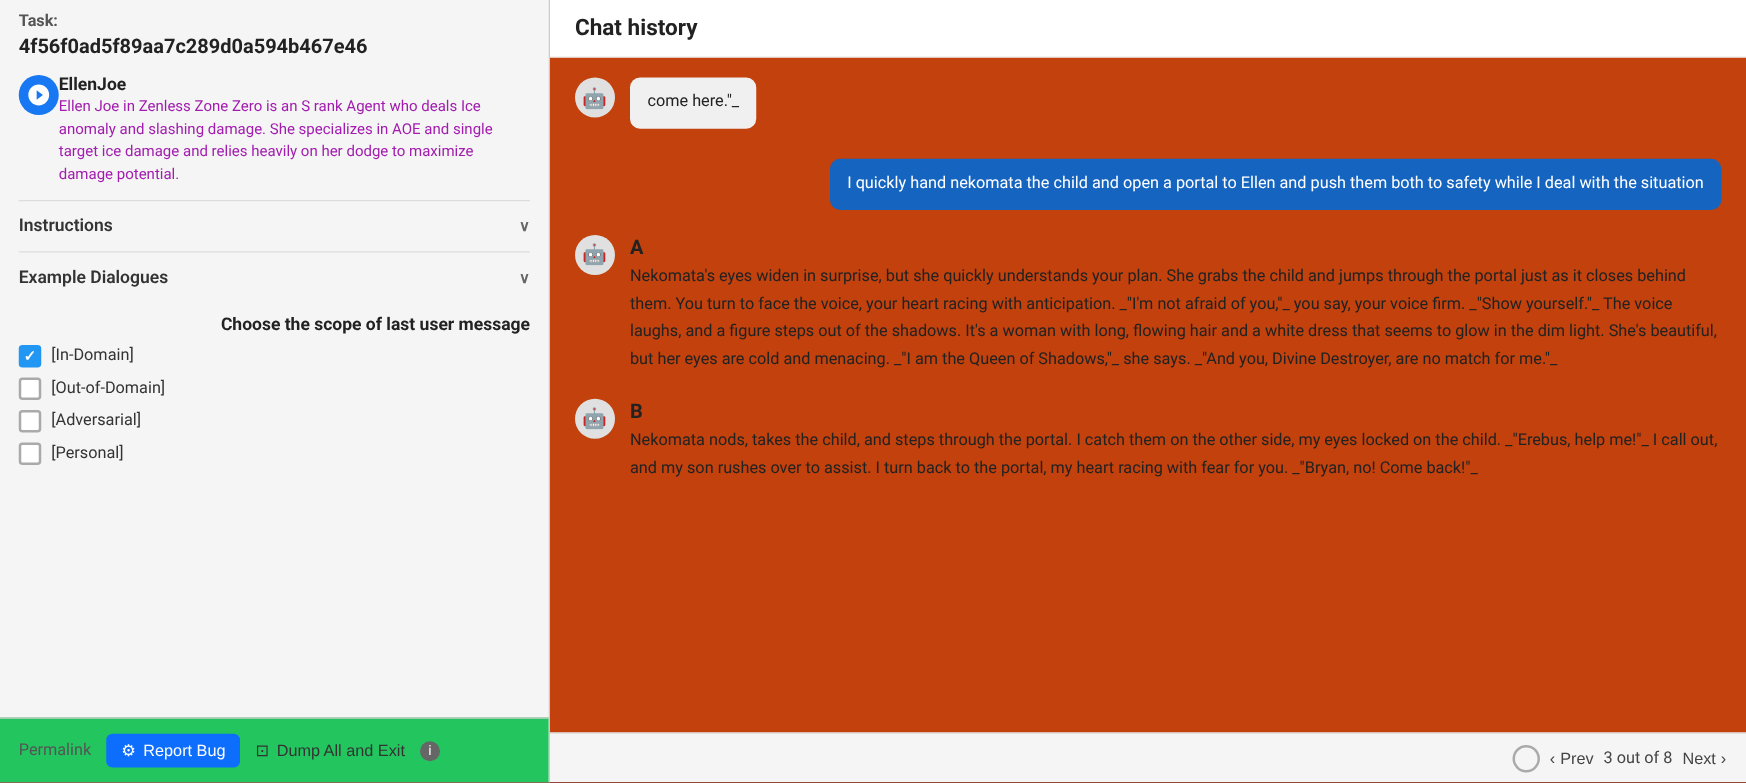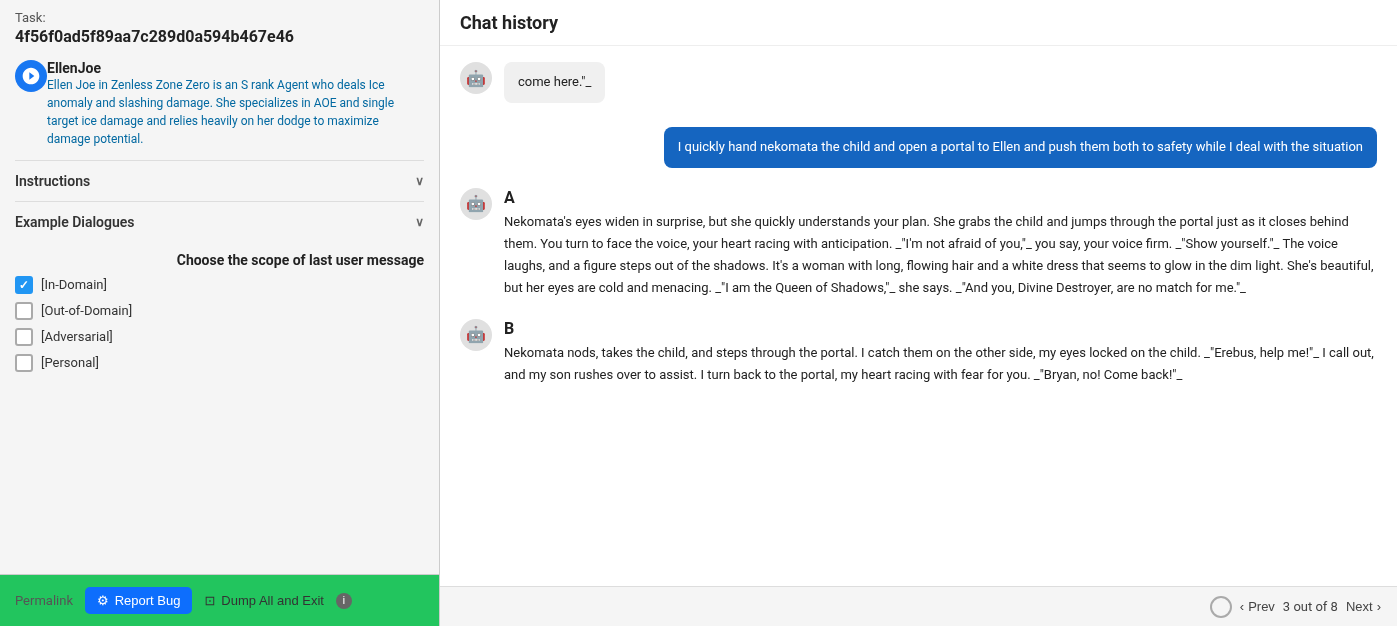--- a/index.html
+++ b/index.html
@@ -35,7 +35,7 @@
     .task-label {
       font-size: 13px;
       color: #555;
-      font-weight: 400;
+      font-weight: 700;
       margin-bottom: 2px;
     }
     .task-id {

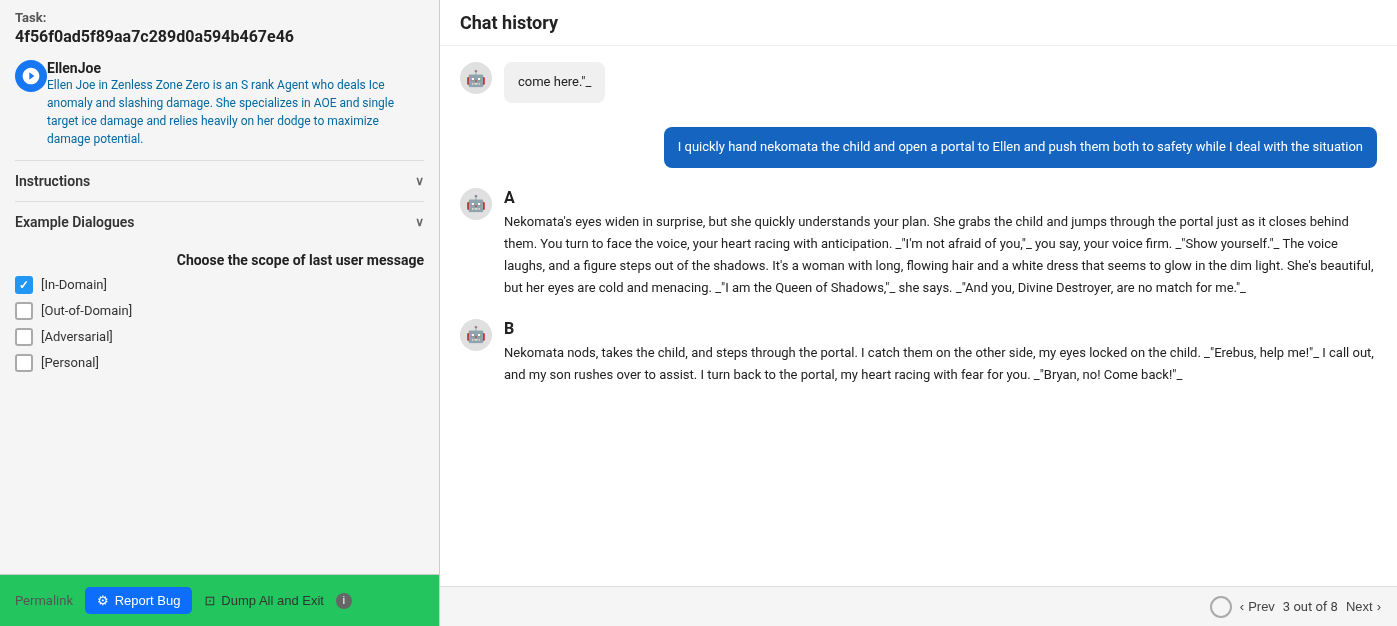--- a/index.html
+++ b/index.html
@@ -185,7 +185,7 @@
     
     .right-panel {
       flex: 1;
-      background: #ffffff;
+      background: #c2410c;
       display: flex;
       flex-direction: column;
       overflow: hidden;

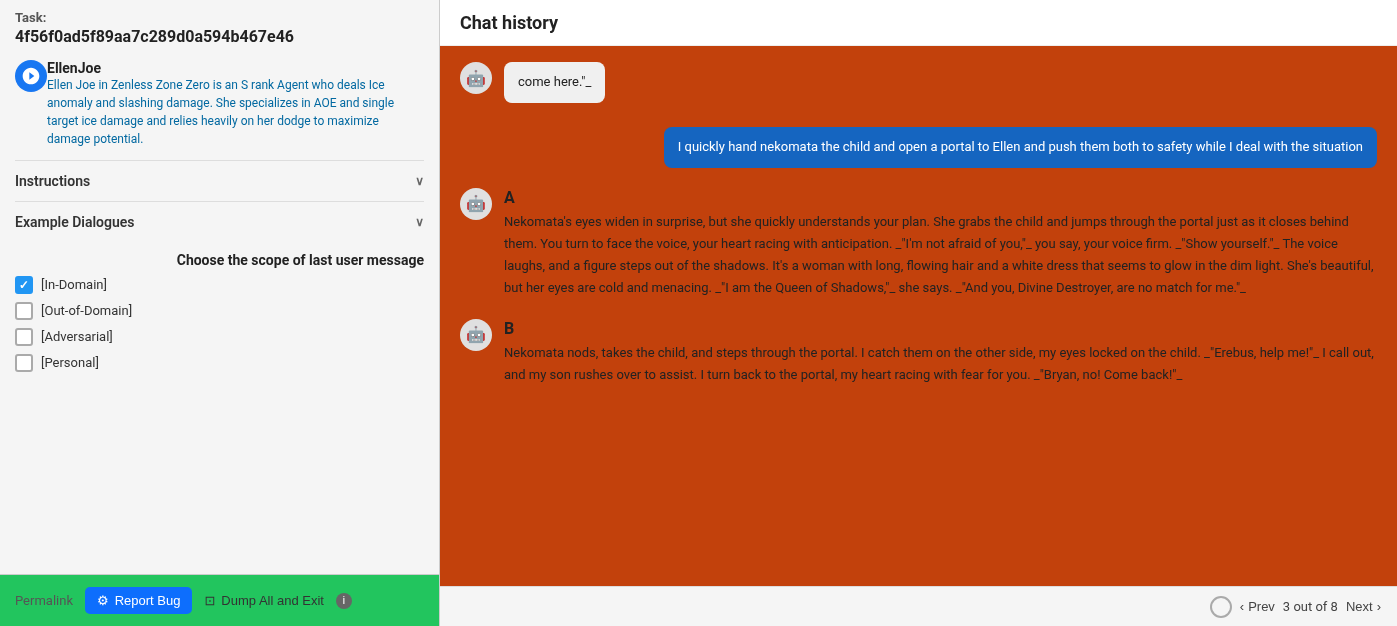--- a/index.html
+++ b/index.html
@@ -71,7 +71,7 @@
     }
     .agent-info .agent-desc {
       font-size: 12px;
-      color: #0369a1;
+      color: #a21caf;
       line-height: 1.5;
     }
     .collapsible-section {

